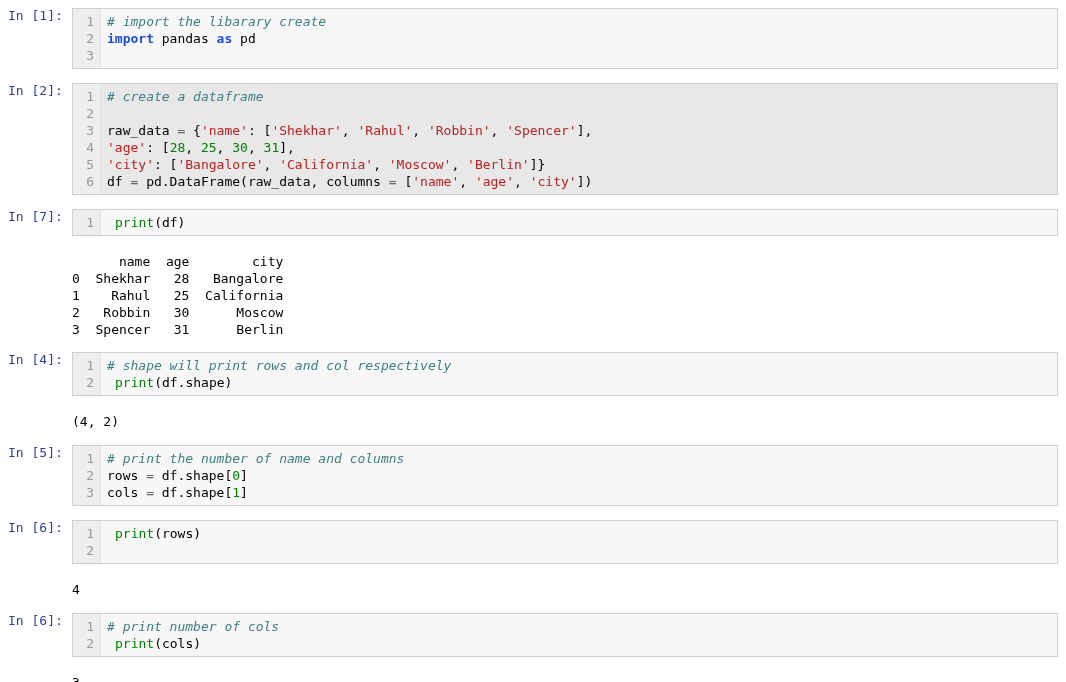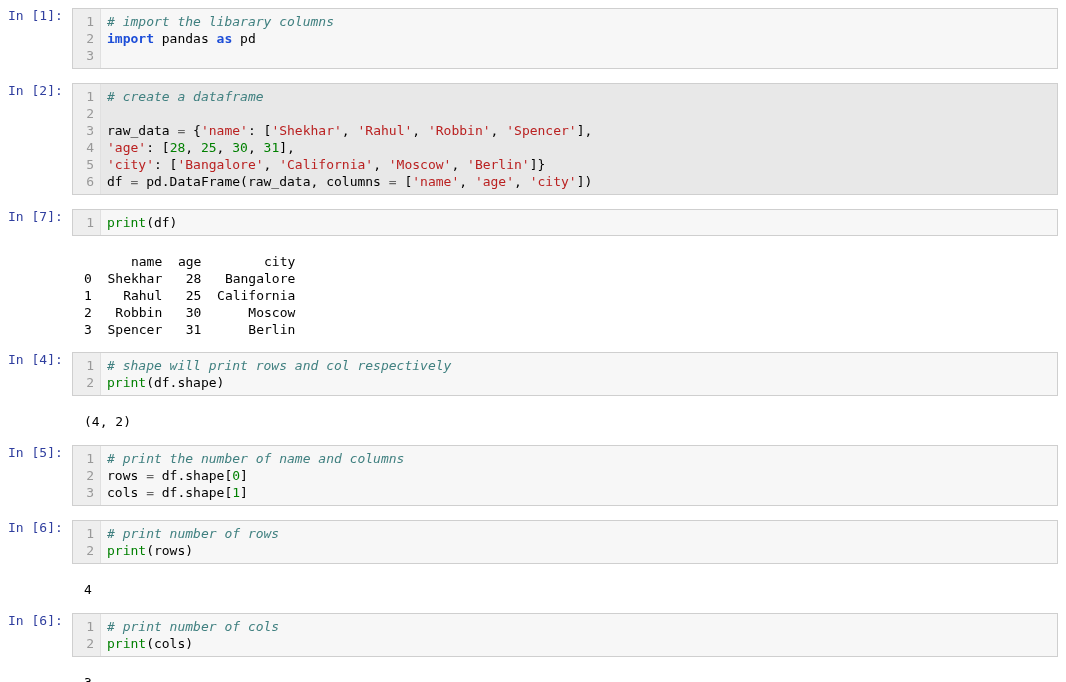--- a/index.html
+++ b/index.html
@@ -79,7 +79,7 @@
             <div>2</div>
             <div>3</div>
           </div>
-          <div class="code"><div class="code-line"><span class="c"># import the libarary columns</span></div><div class="code-line"><span class="kw">import</span> pandas <span class="kw">as</span> pd</div><div class="code-line">&nbsp;</div></div>
+          <div class="code"><div class="code-line"><span class="c"># import the libarary create</span></div><div class="code-line"><span class="kw">import</span> pandas <span class="kw">as</span> pd</div><div class="code-line">&nbsp;</div></div>
         </div>
       </div>
     </div>

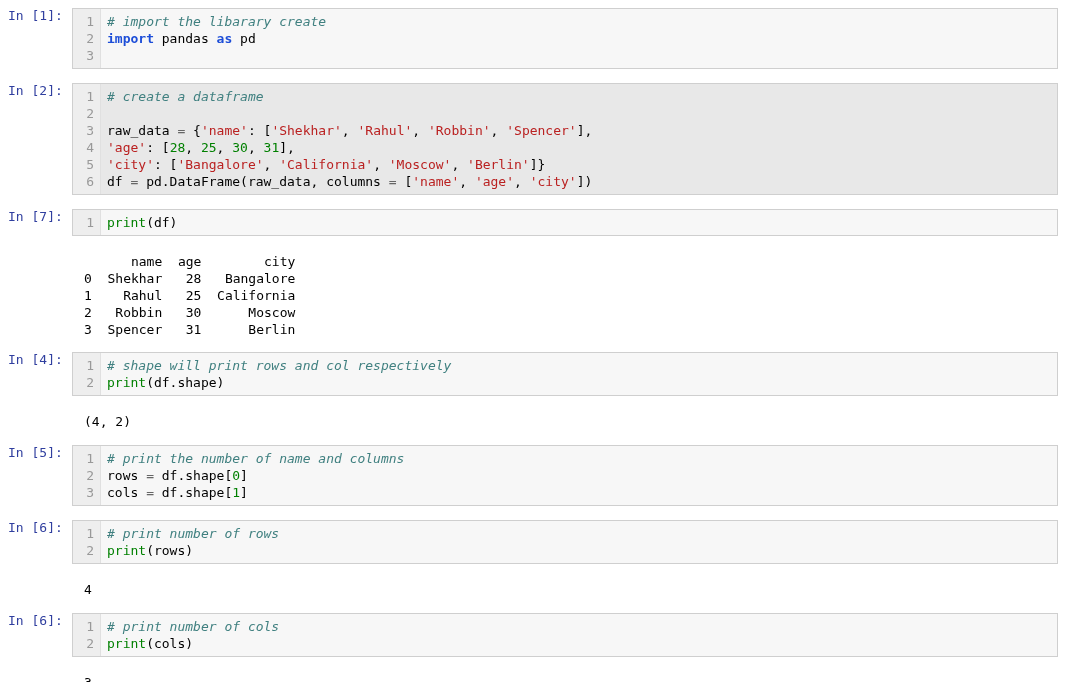--- a/index.html
+++ b/index.html
@@ -61,7 +61,7 @@
   
   .c  { color: #408080; font-style: italic; }  
   .kw { color: #1d4ed8; font-weight: bold; }                          
-  .bn { color: #008000; }                       
+  .bn { color: #008000; margin-left: 8px; }                       
   .op { color: #666; }
   .s  { color: #ba2121; }                       
   .n  { color: #008000; }                          

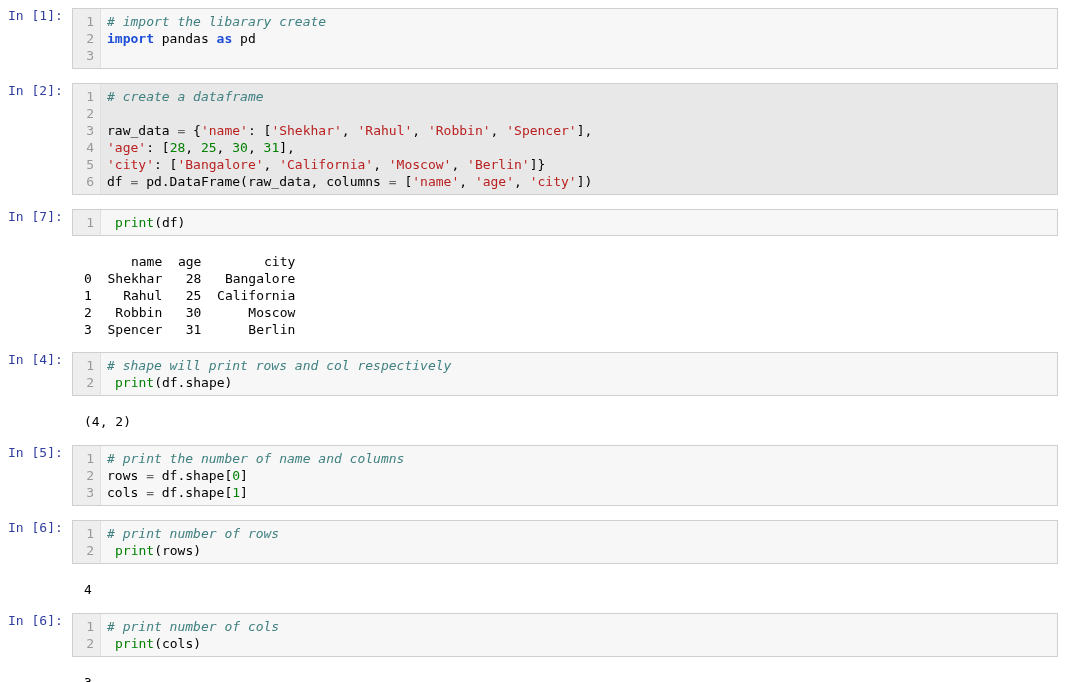--- a/index.html
+++ b/index.html
@@ -56,7 +56,6 @@
     font-family: "DejaVu Sans Mono", monospace;
     white-space: pre;
     color: #000;
-    margin-left: 12px;
   }
   
   .c  { color: #408080; font-style: italic; }  

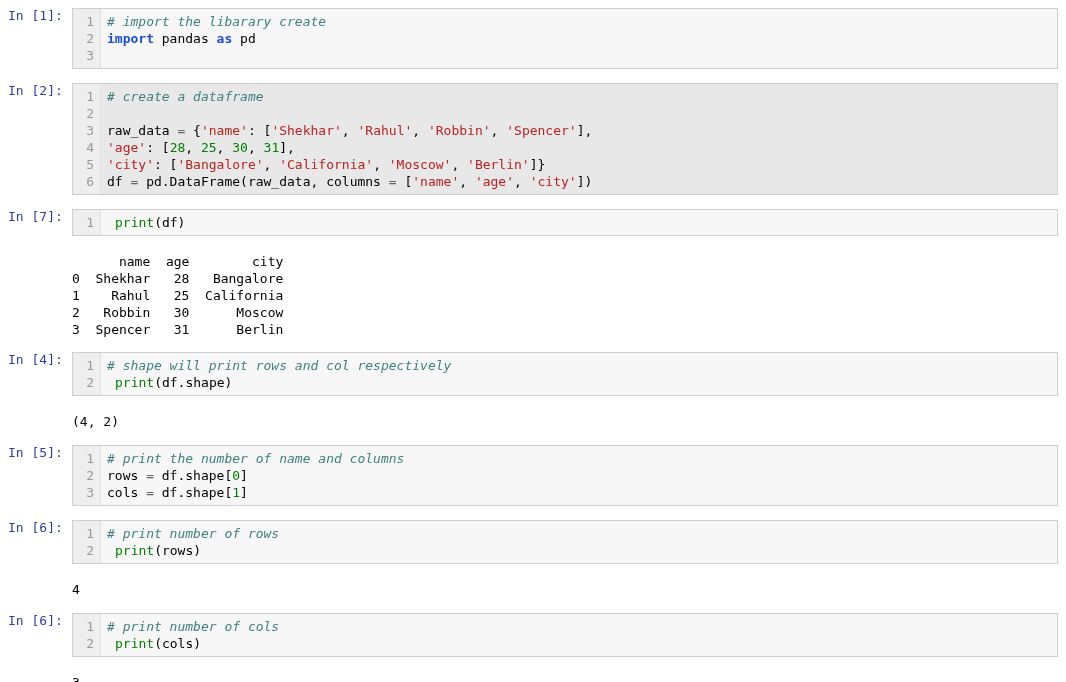--- a/index.html
+++ b/index.html
@@ -158,7 +158,7 @@
             <div>1</div>
             <div>2</div>
           </div>
-          <div class="code"><div class="code-line"><span class="c"># print number of rows</span></div><div class="code-line"><span class="bn">print</span>(rows)</div></div>
+          <div class="code"><div class="code-line"><span class="bn">print</span>(rows)</div></div>
         </div>
       </div>
     </div>

